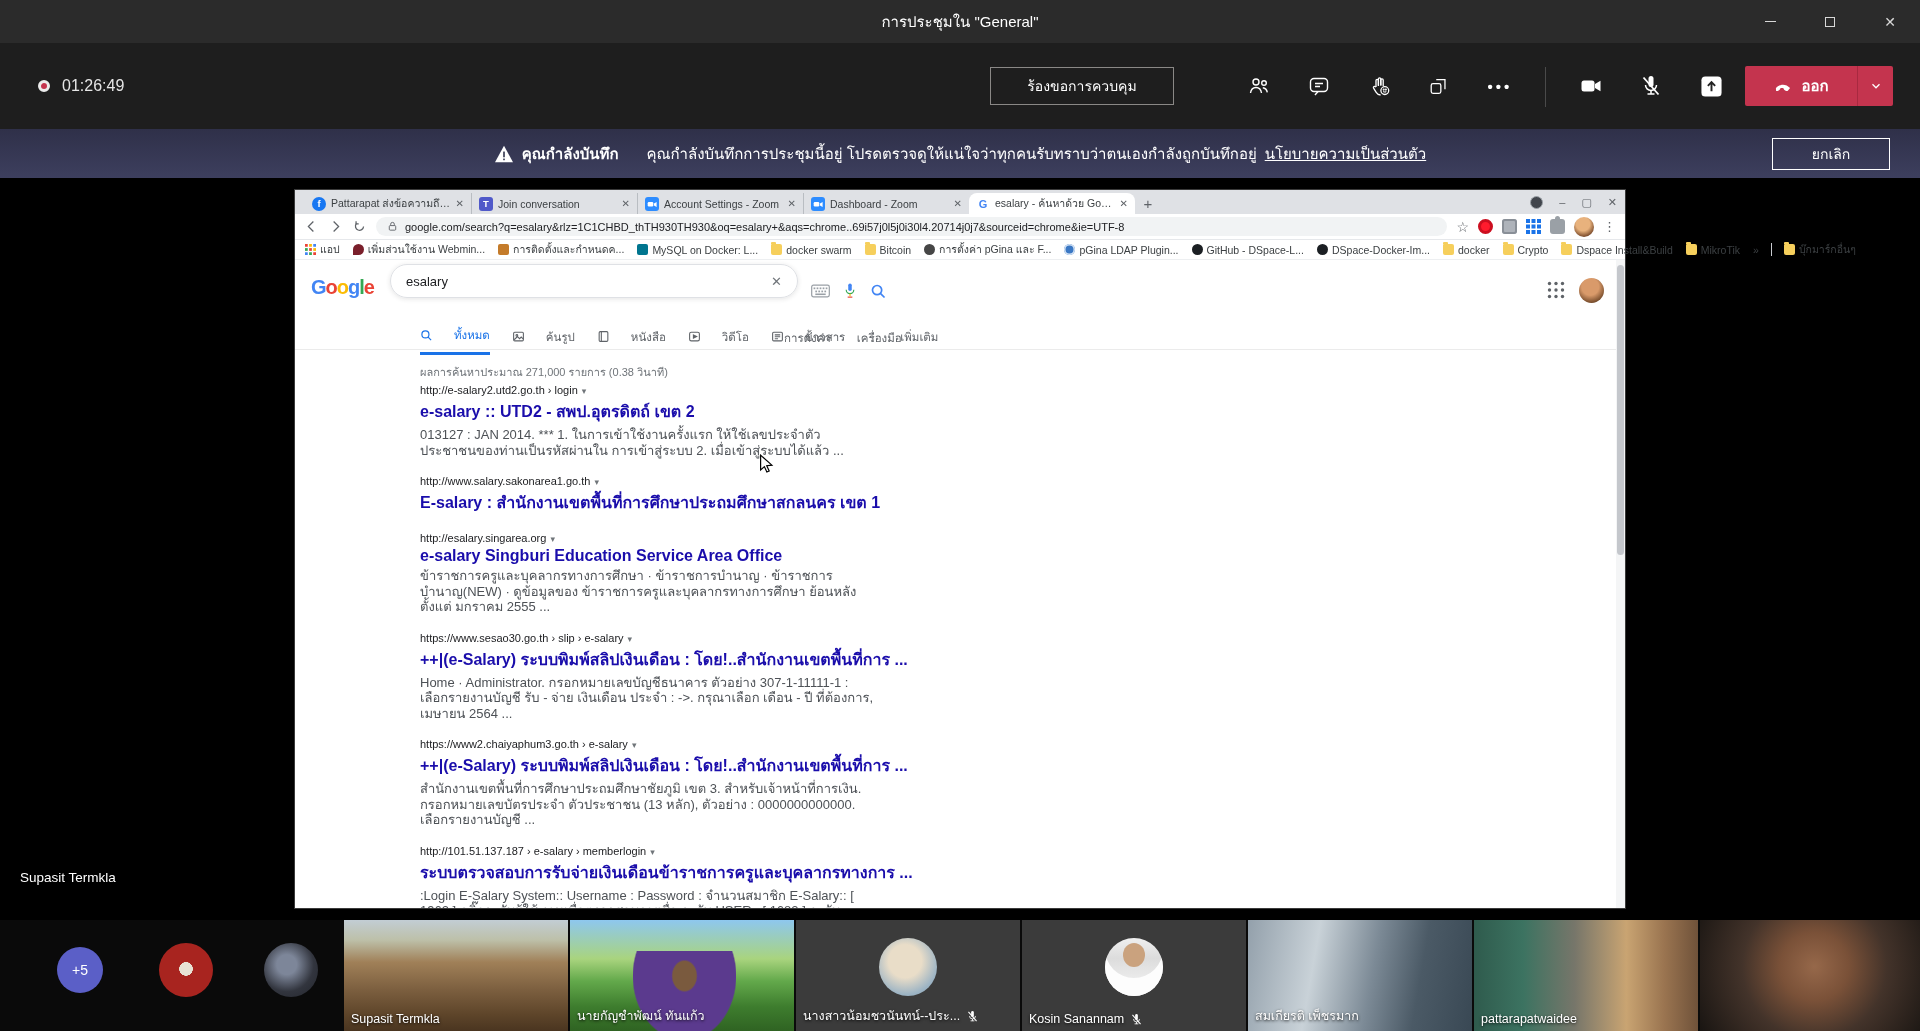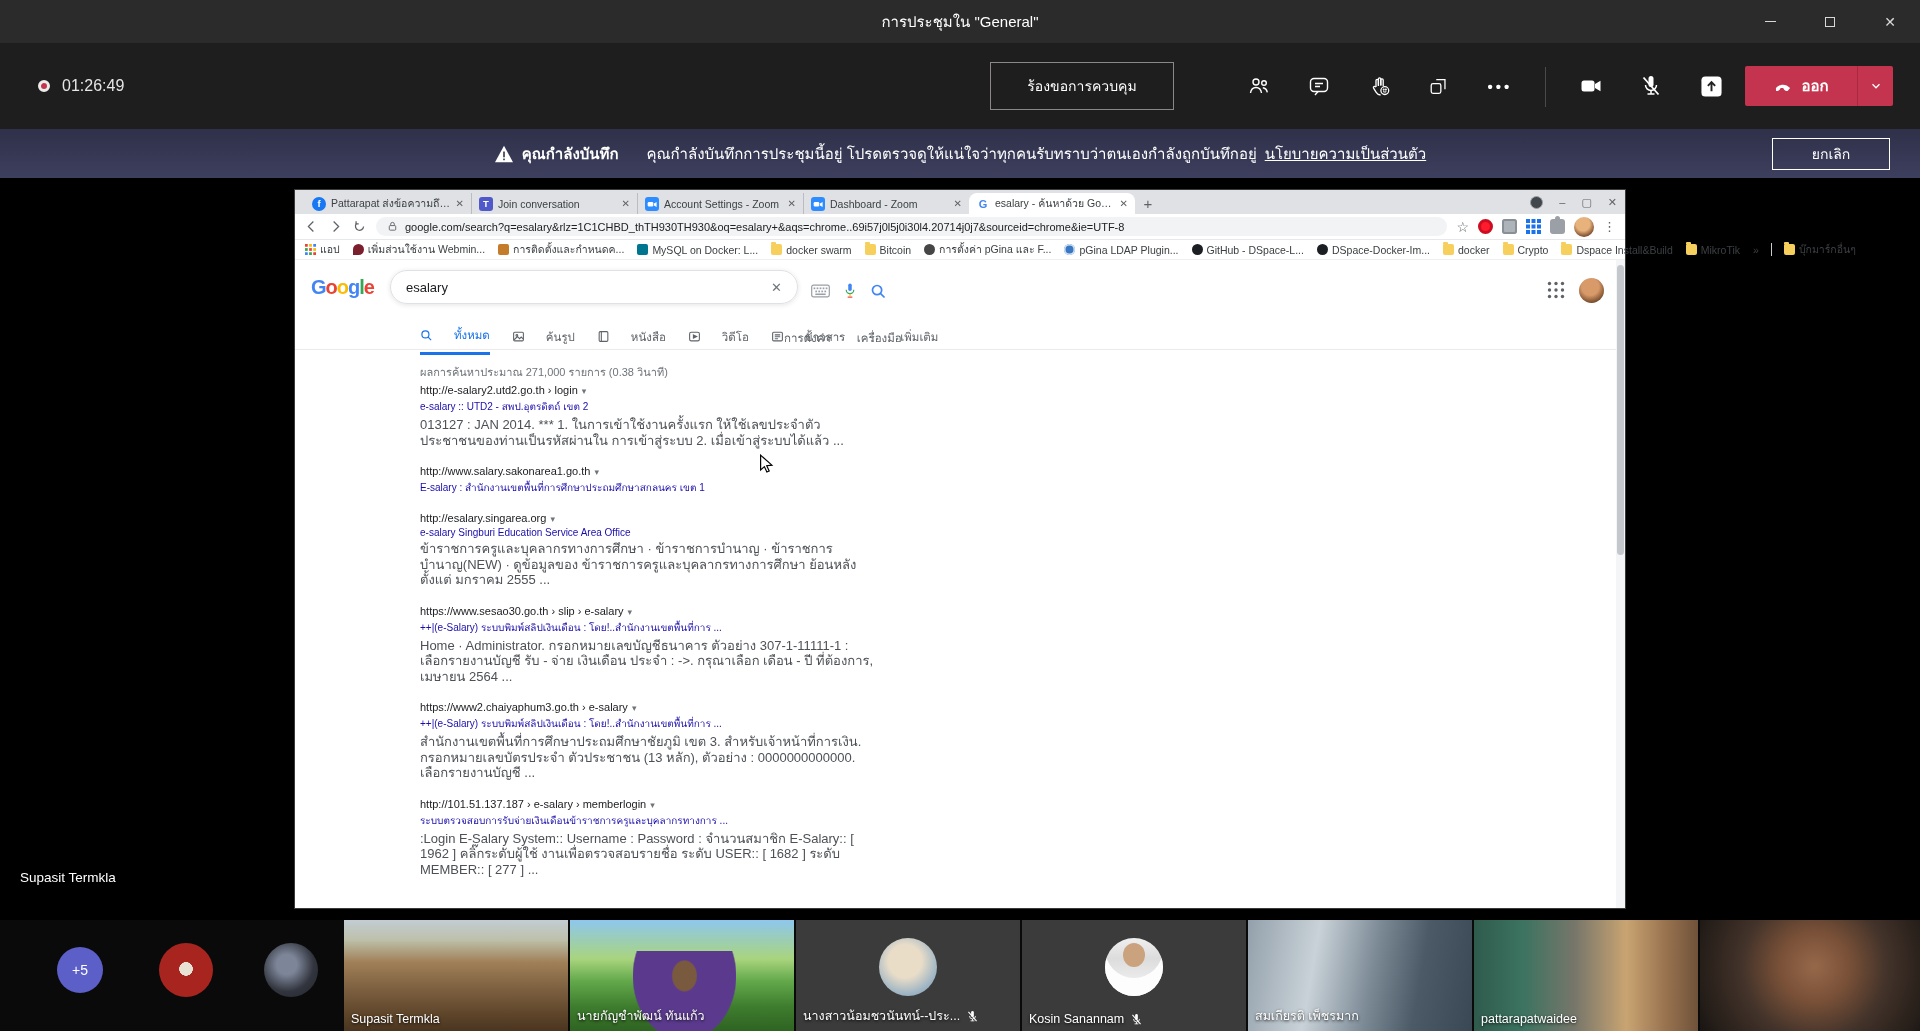--- a/index.html
+++ b/index.html
@@ -18,7 +18,7 @@
   .callbar { position:absolute; left:0; top:43px; right:0; height:86px; background:#1e1e1e; }
   .rec { position:absolute; left:38px; top:50%; transform:translateY(-50%); display:flex; align-items:center; gap:12px; color:#e6e6e6; font-size:16px; }
   .rec-dot { width:12px; height:12px; border-radius:50%; background:#c4344e; border:3px solid #ececec; }
-  .req-btn { position:absolute; left:990px; top:50%; transform:translateY(-50%); width:184px; height:48px; background:transparent; border:1px solid #8a8886; color:#fff; font-size:14px; font-family:inherit; }
+  .req-btn { position:absolute; left:990px; top:50%; transform:translateY(-50%); width:184px; height:38px; background:transparent; border:1px solid #8a8886; color:#fff; font-size:14px; font-family:inherit; }
   .cicon { position:absolute; top:50%; transform:translate(-50%,-50%); width:40px; height:40px; display:flex; align-items:center; justify-content:center; }
   .cdivider { position:absolute; left:1545px; top:24px; width:1px; height:40px; background:#4a4a4a; }
   .dots3 { color:#fff; font-size:15px; letter-spacing:3px; font-weight:bold; }

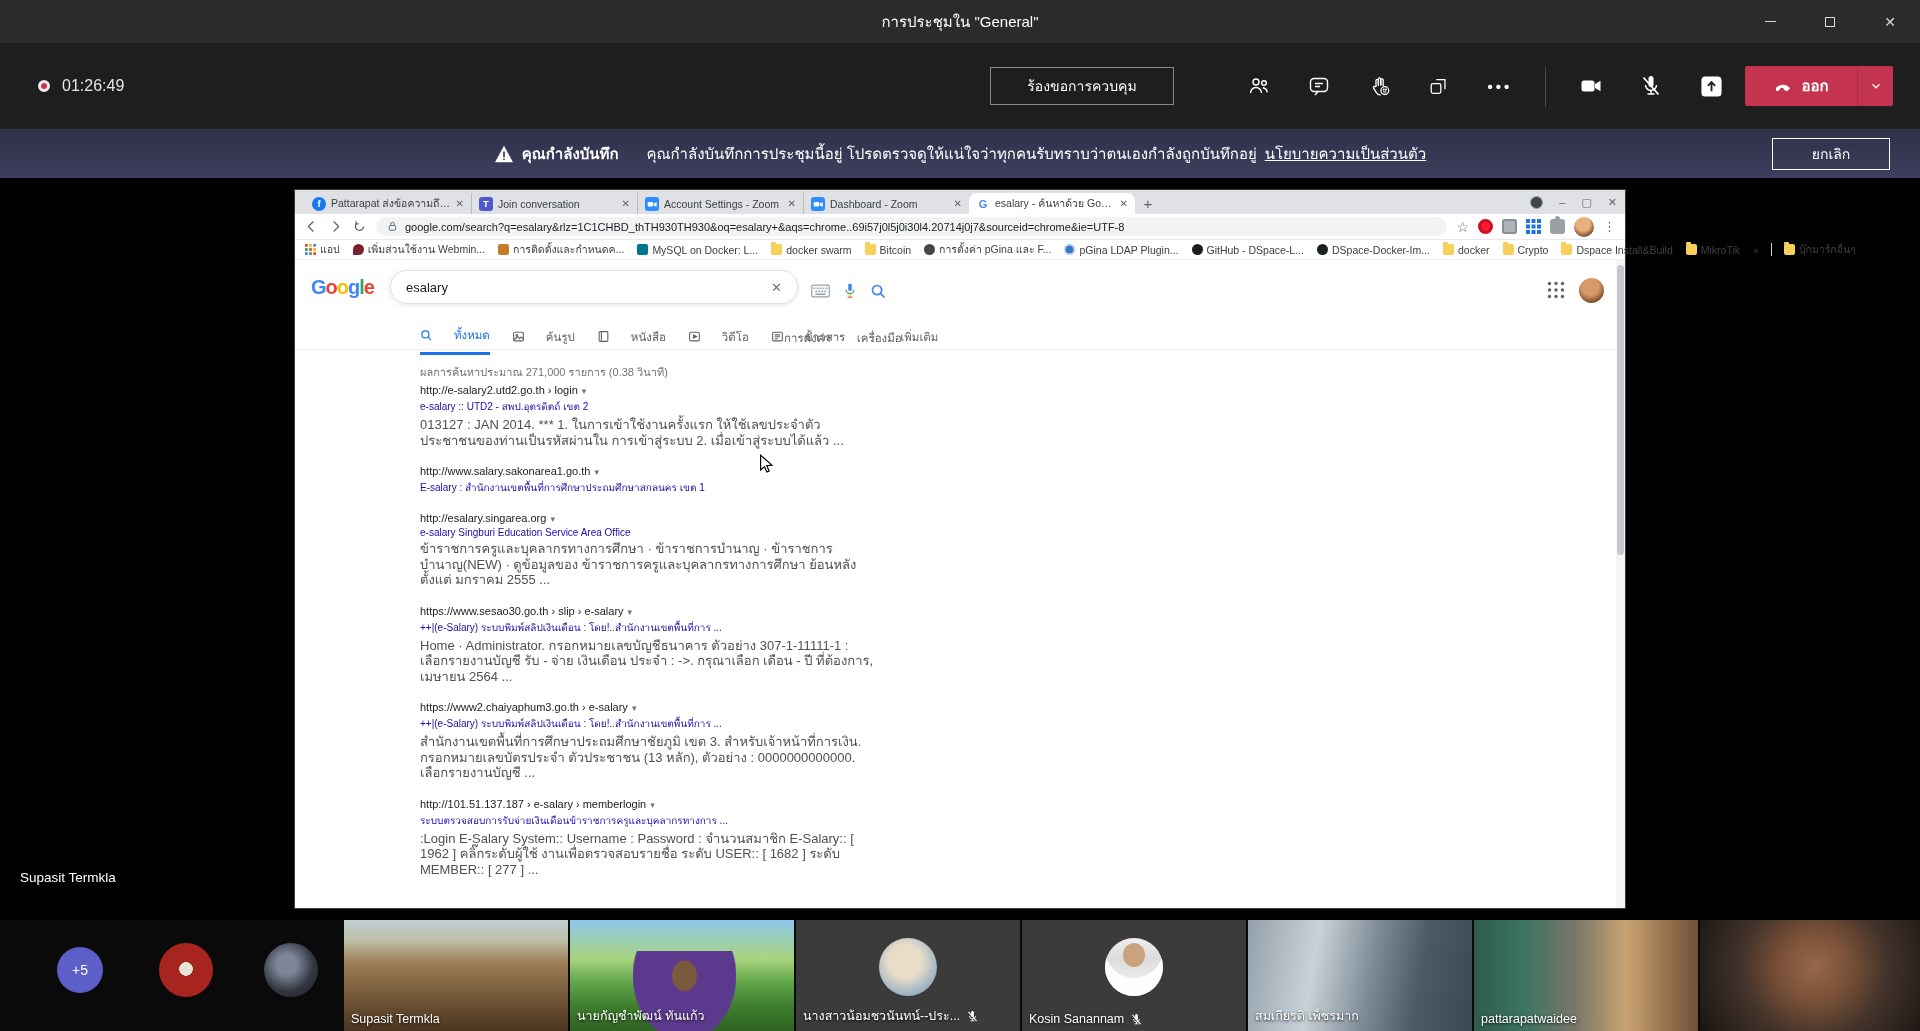--- a/index.html
+++ b/index.html
@@ -81,7 +81,7 @@
   
   .page { position:relative; height:648px; background:#fff; overflow:hidden; }
   .g-logo { position:absolute; left:16px; top:16px; font-size:20px; font-weight:bold; letter-spacing:-1px; }
-  .g-pill { position:absolute; left:95px; top:10px; width:408px; height:34px; border:1px solid #dfe1e5; border-radius:17px; box-shadow:0 1px 5px rgba(32,33,36,.12); display:flex; align-items:center; padding:12px 15px; font-size:13px; color:#202124; }
+  .g-pill { position:absolute; left:95px; top:4px; width:408px; height:34px; border:1px solid #dfe1e5; border-radius:17px; box-shadow:0 1px 5px rgba(32,33,36,.12); display:flex; align-items:center; padding:12px 15px; font-size:13px; color:#202124; }
   .g-pill .q { flex:1; }
   .g-clear { color:#70757a; font-size:13px; }
   .g-boxicons { position:absolute; left:516px; top:22px; display:flex; gap:13px; align-items:center; }

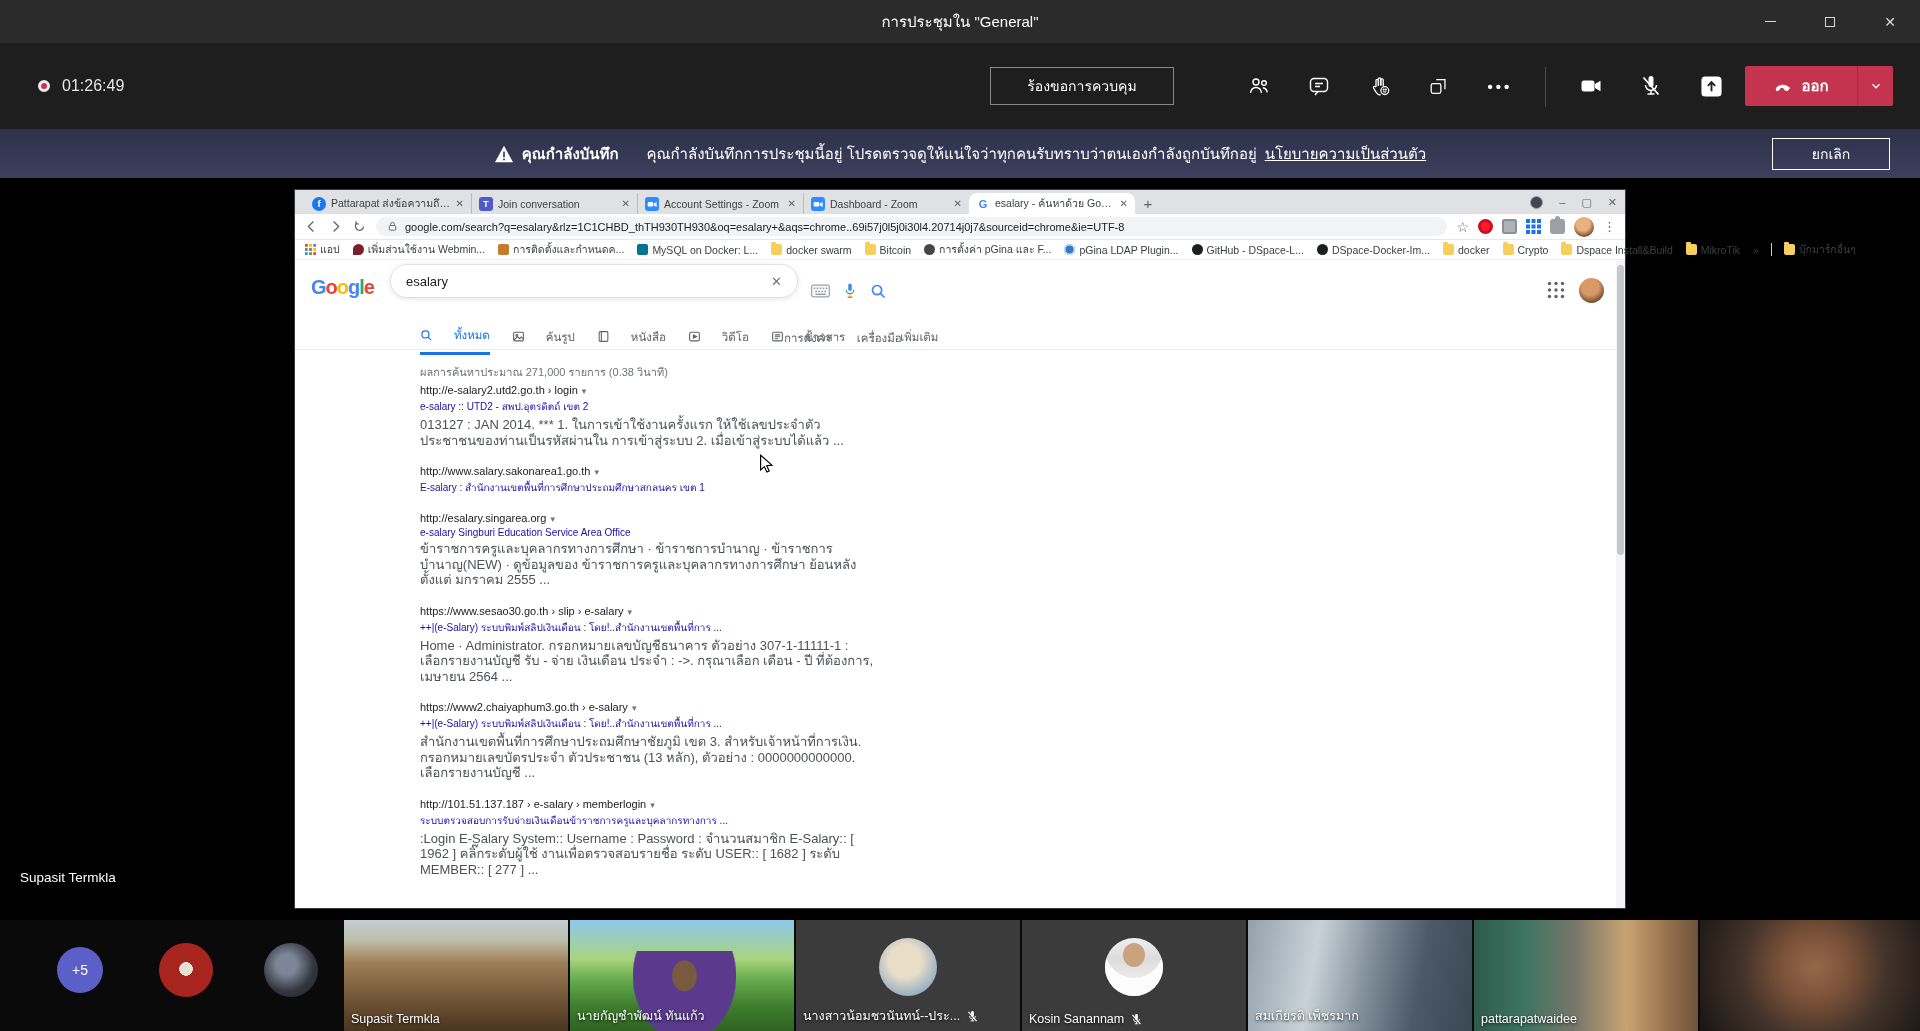--- a/index.html
+++ b/index.html
@@ -97,7 +97,7 @@
   .g-res { margin-bottom:17px; }
   .g-url { font-size:11px; color:#202124; }
   .g-url .caret { color:#70757a; font-size:9px; margin-left:4px; }
-  .g-title { font-size:10px; color:#1a0dab; margin:3px 0 3px; white-space:nowrap; }
+  .g-title { font-size:16px; color:#1a0dab; margin:3px 0 3px; white-space:nowrap;font-weight:bold; }
   .g-snip { font-size:13px; color:#4d5156; line-height:15.5px; word-break:break-word; }
   .scrolltrack { position:absolute; right:0; top:0; width:9px; height:648px; background:#f4f5f6; }
   .scrollthumb { position:absolute; right:1px; top:5px; width:7px; height:290px; background:#c4c7cc; border-radius:4px; }

